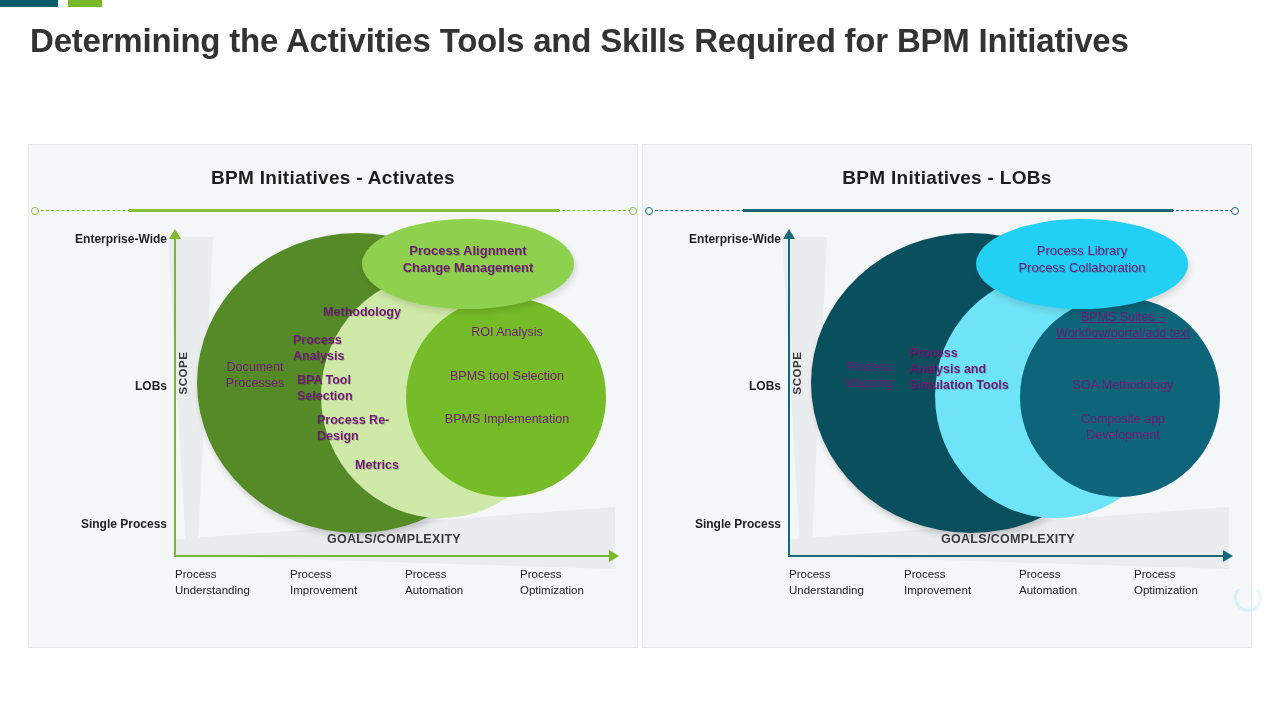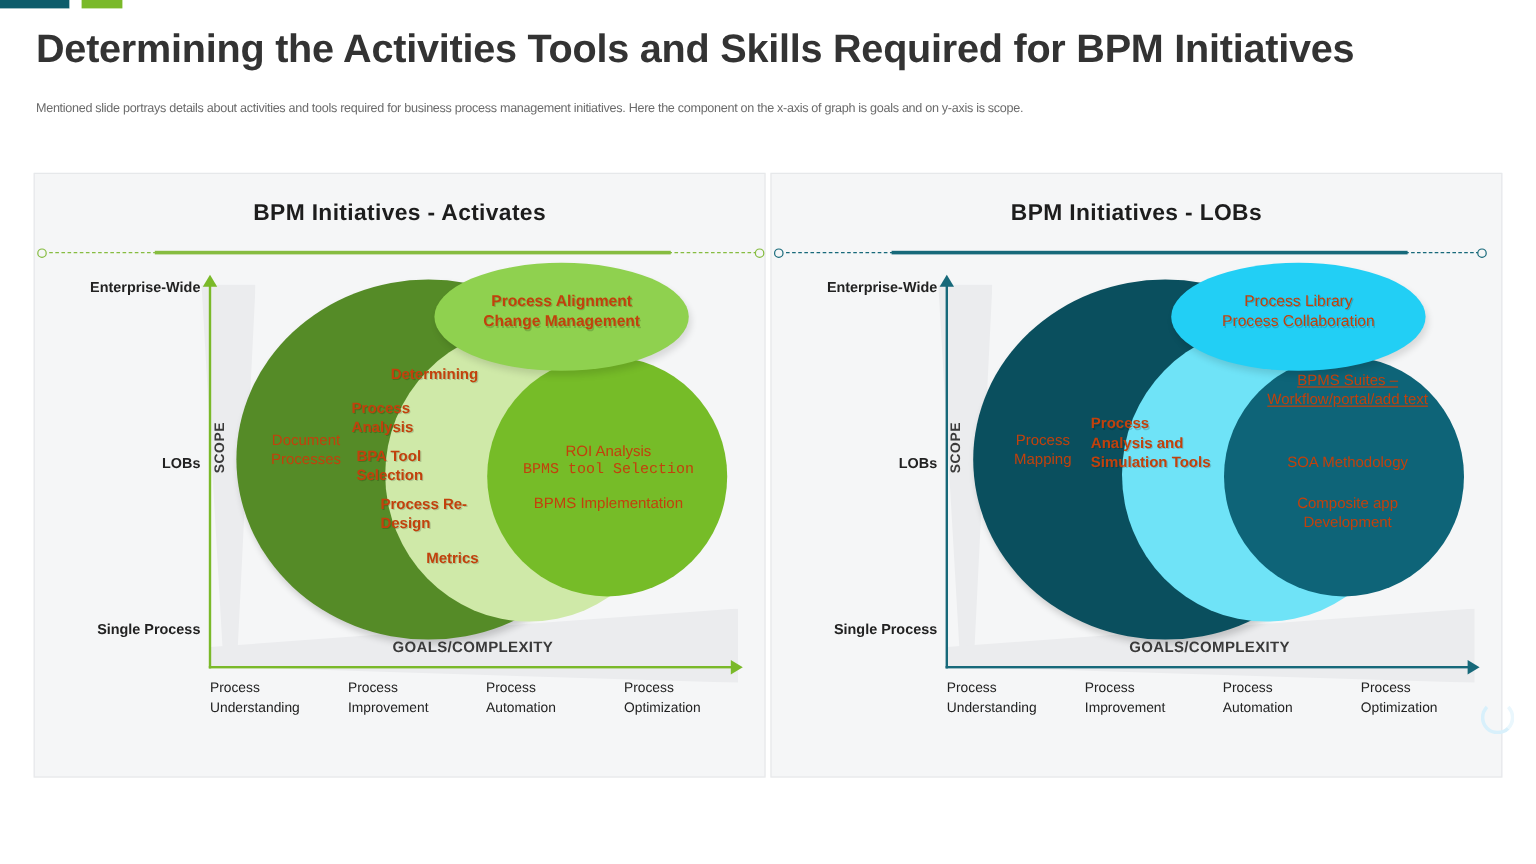--- a/index.html
+++ b/index.html
@@ -199,7 +199,6 @@
   </div>
 
   <div class="page-title">Determining the Activities Tools and Skills Required for BPM Initiatives</div>
-  <div class="page-subtitle">Mentioned slide portrays details about activities and tools required for business process management initiatives. Here the component on the x-axis  of graph is goals and on y-axis  is scope.</div>
 
   <div class="panel panel-left">
 

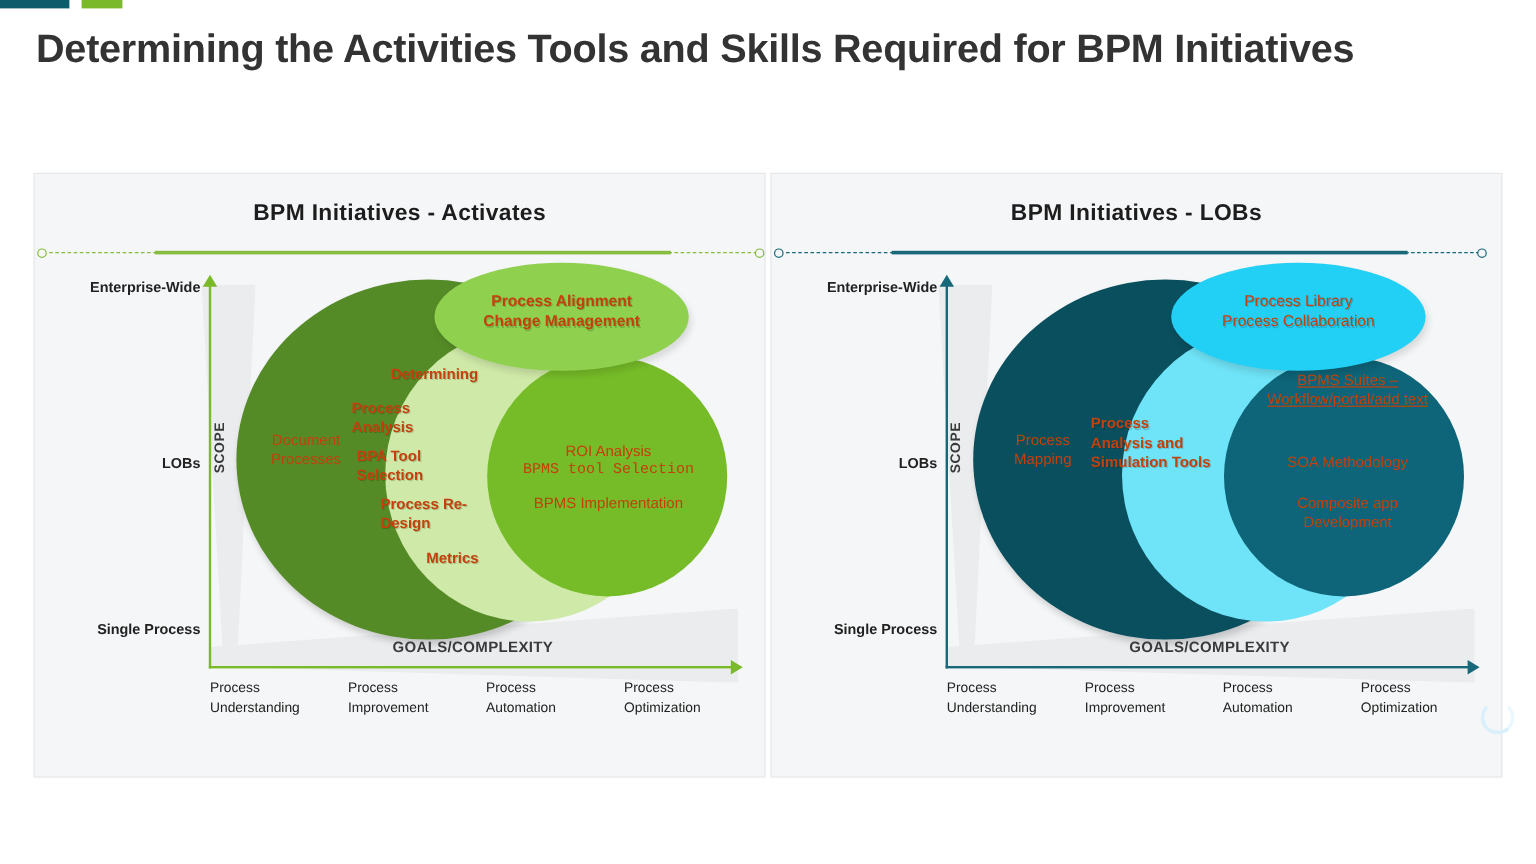--- a/index.html
+++ b/index.html
@@ -174,7 +174,7 @@
 
   
   .lbl {
-    position: absolute; color: #c2410c; font-size: 12.5px; line-height: 16px;
+    position: absolute; color: #701a75; font-size: 12.5px; line-height: 16px;
     text-align: center; z-index: 9; white-space: pre-line;
   }
   .lbl-emboss { font-weight: 700; text-shadow: 1px 1px 0 rgba(0,0,0,0.16); }

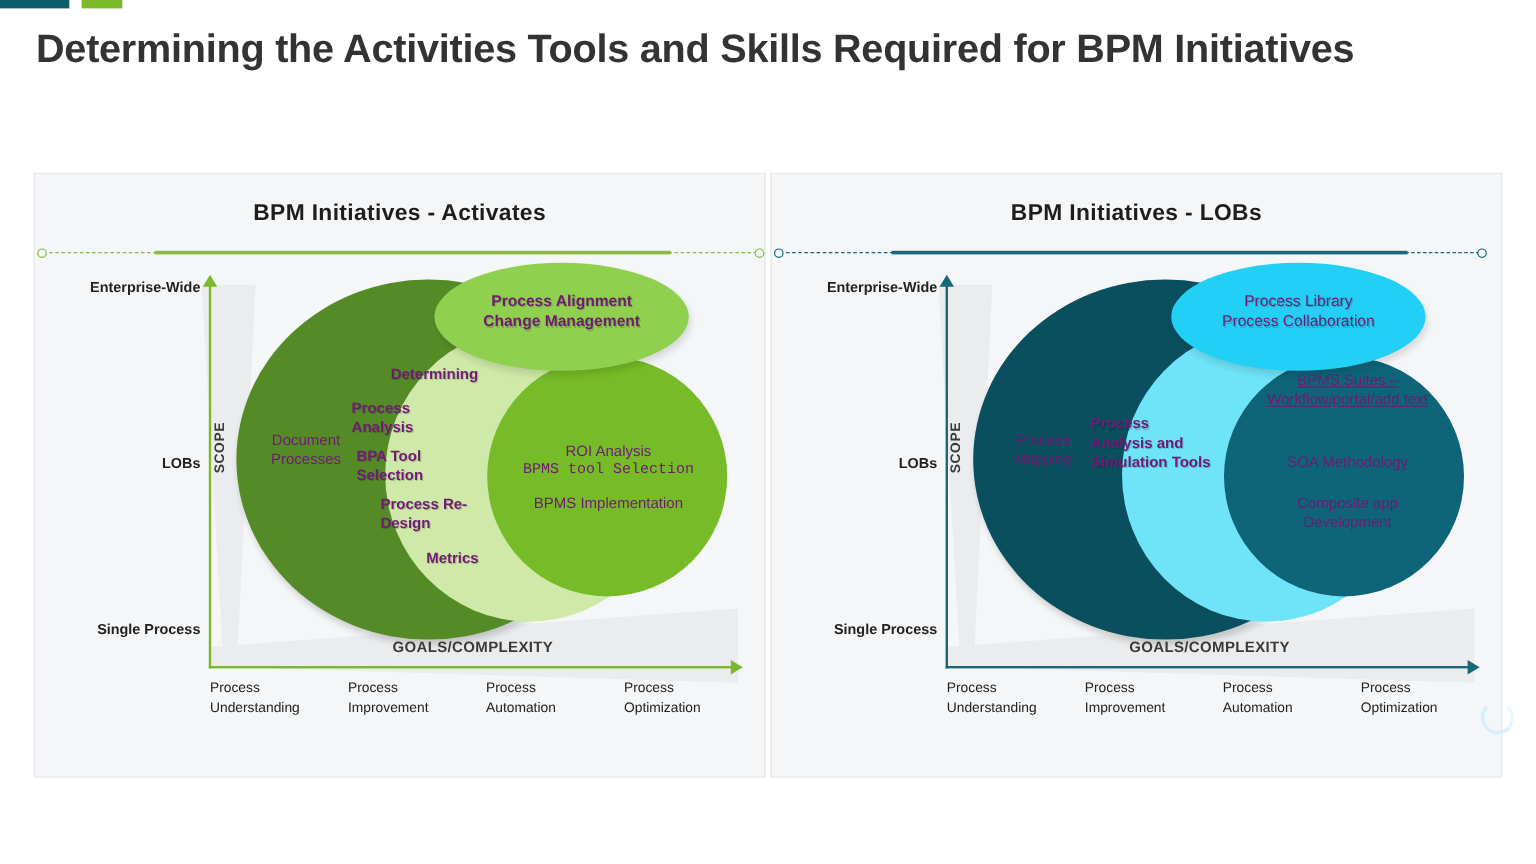--- a/index.html
+++ b/index.html
@@ -225,7 +225,7 @@
 
         <div class="lbl lbl-plain" style="left:178px; top:130px; width:96px;">Document
 Processes</div>
-        <div class="lbl lbl-emboss" style="left:278px; top:75px;  width:110px;">Determining</div>
+        <div class="lbl lbl-emboss" style="left:278px; top:75px;  width:110px;">Methodology</div>
         <div class="lbl lbl-emboss" style="left:264px; top:103px; width:100px; text-align:left;">Process
 Analysis</div>
         <div class="lbl lbl-emboss" style="left:268px; top:143px; width:100px; text-align:left;">BPA Tool

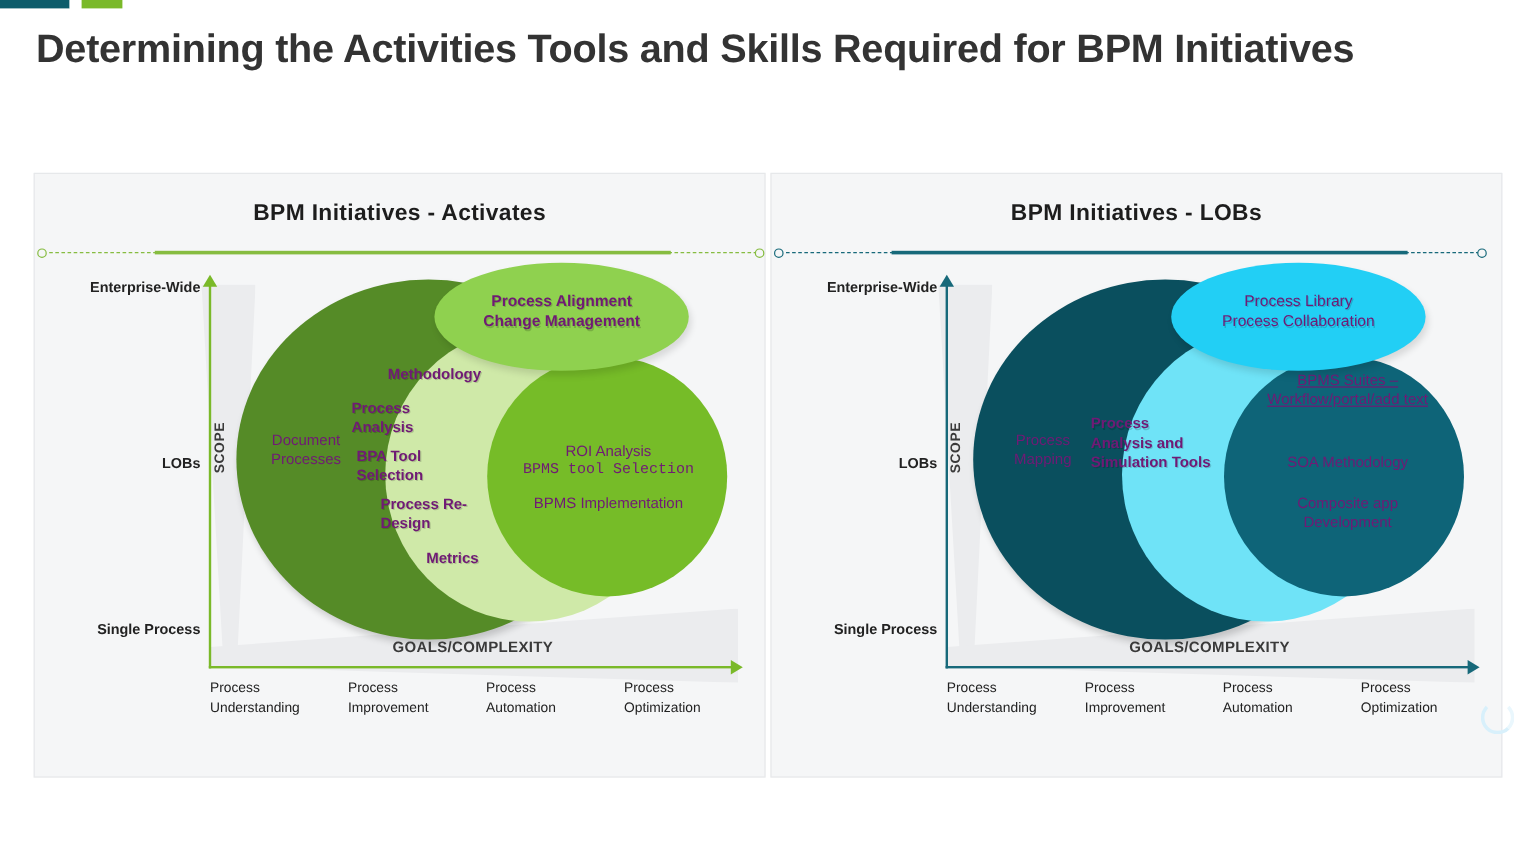--- a/index.html
+++ b/index.html
@@ -233,7 +233,7 @@
         <div class="lbl lbl-emboss" style="left:288px; top:183px; width:110px; text-align:left;">Process Re-
 Design</div>
         <div class="lbl lbl-emboss" style="left:308px; top:228px; width:80px;">Metrics</div>
-        <div class="lbl lbl-plain" style="left:402px; top:95px;  width:152px;margin-top:44px;">ROI Analysis</div>
+        <div class="lbl lbl-plain" style="left:402px; top:95px;  width:152px;">ROI Analysis</div>
         <div class="lbl lbl-plain" style="left:388px; top:154px; width:180px;font-family:Liberation Mono, monospace;">BPMS tool Selection</div>
         <div class="lbl lbl-plain" style="left:386px; top:182px; width:184px;">BPMS Implementation</div>
         <div class="lbl lbl-emboss" style="left:338px; top:13px;  width:202px; font-size:13px; line-height:17px;">Process Alignment

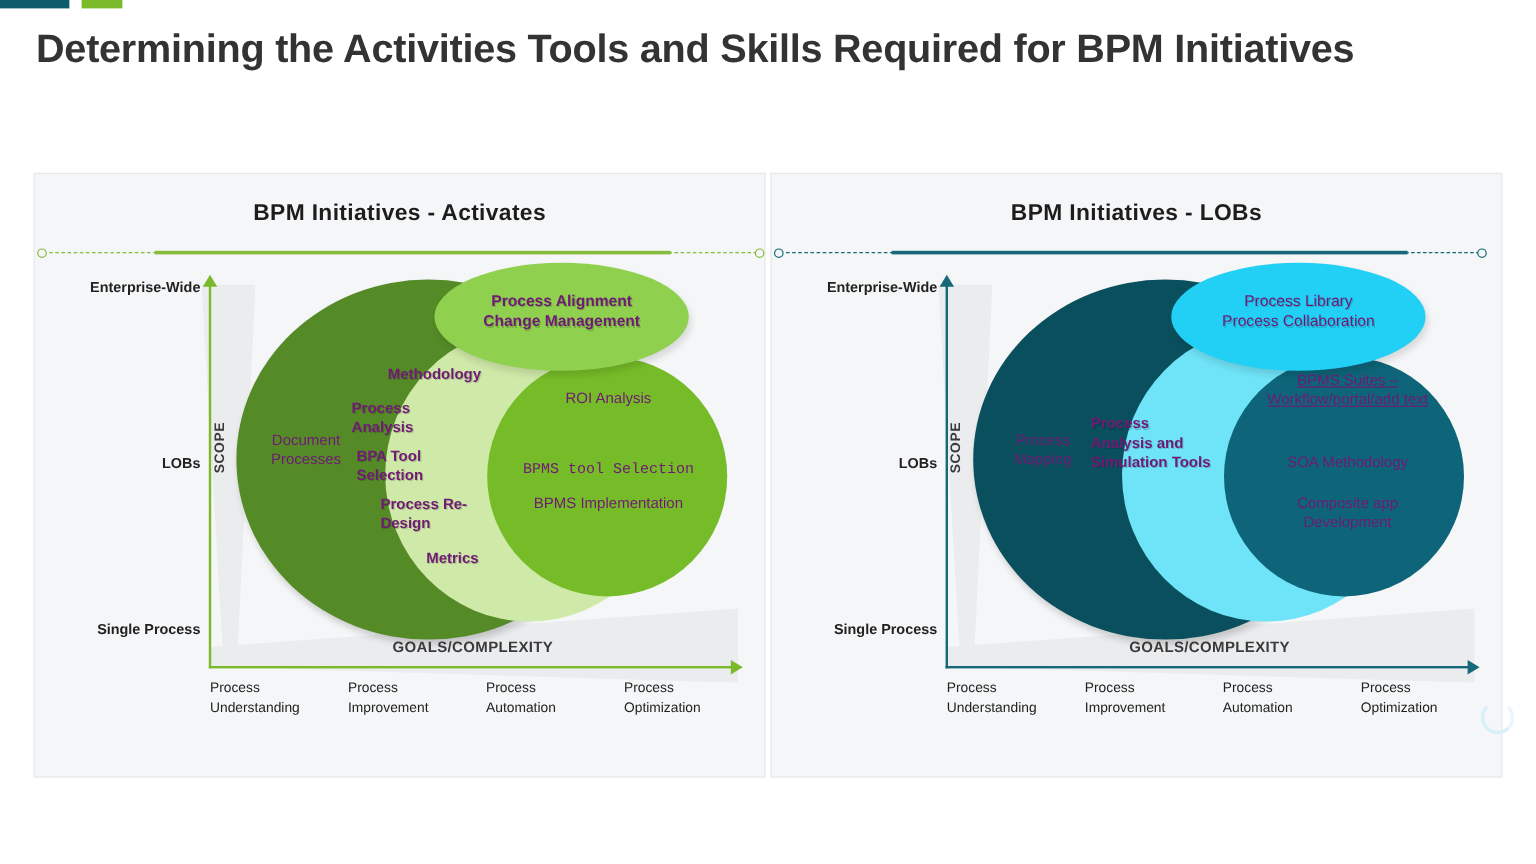--- a/index.html
+++ b/index.html
@@ -234,7 +234,7 @@
 Design</div>
         <div class="lbl lbl-emboss" style="left:308px; top:228px; width:80px;">Metrics</div>
         <div class="lbl lbl-plain" style="left:402px; top:95px;  width:152px;">ROI Analysis</div>
-        <div class="lbl lbl-plain" style="left:388px; top:154px; width:180px;font-family:Liberation Mono, monospace;">BPMS tool Selection</div>
+        <div class="lbl lbl-plain" style="left:388px; top:139px; width:180px;">BPMS tool Selection</div>
         <div class="lbl lbl-plain" style="left:386px; top:182px; width:184px;">BPMS Implementation</div>
         <div class="lbl lbl-emboss" style="left:338px; top:13px;  width:202px; font-size:13px; line-height:17px;">Process Alignment
 Change Management</div>

